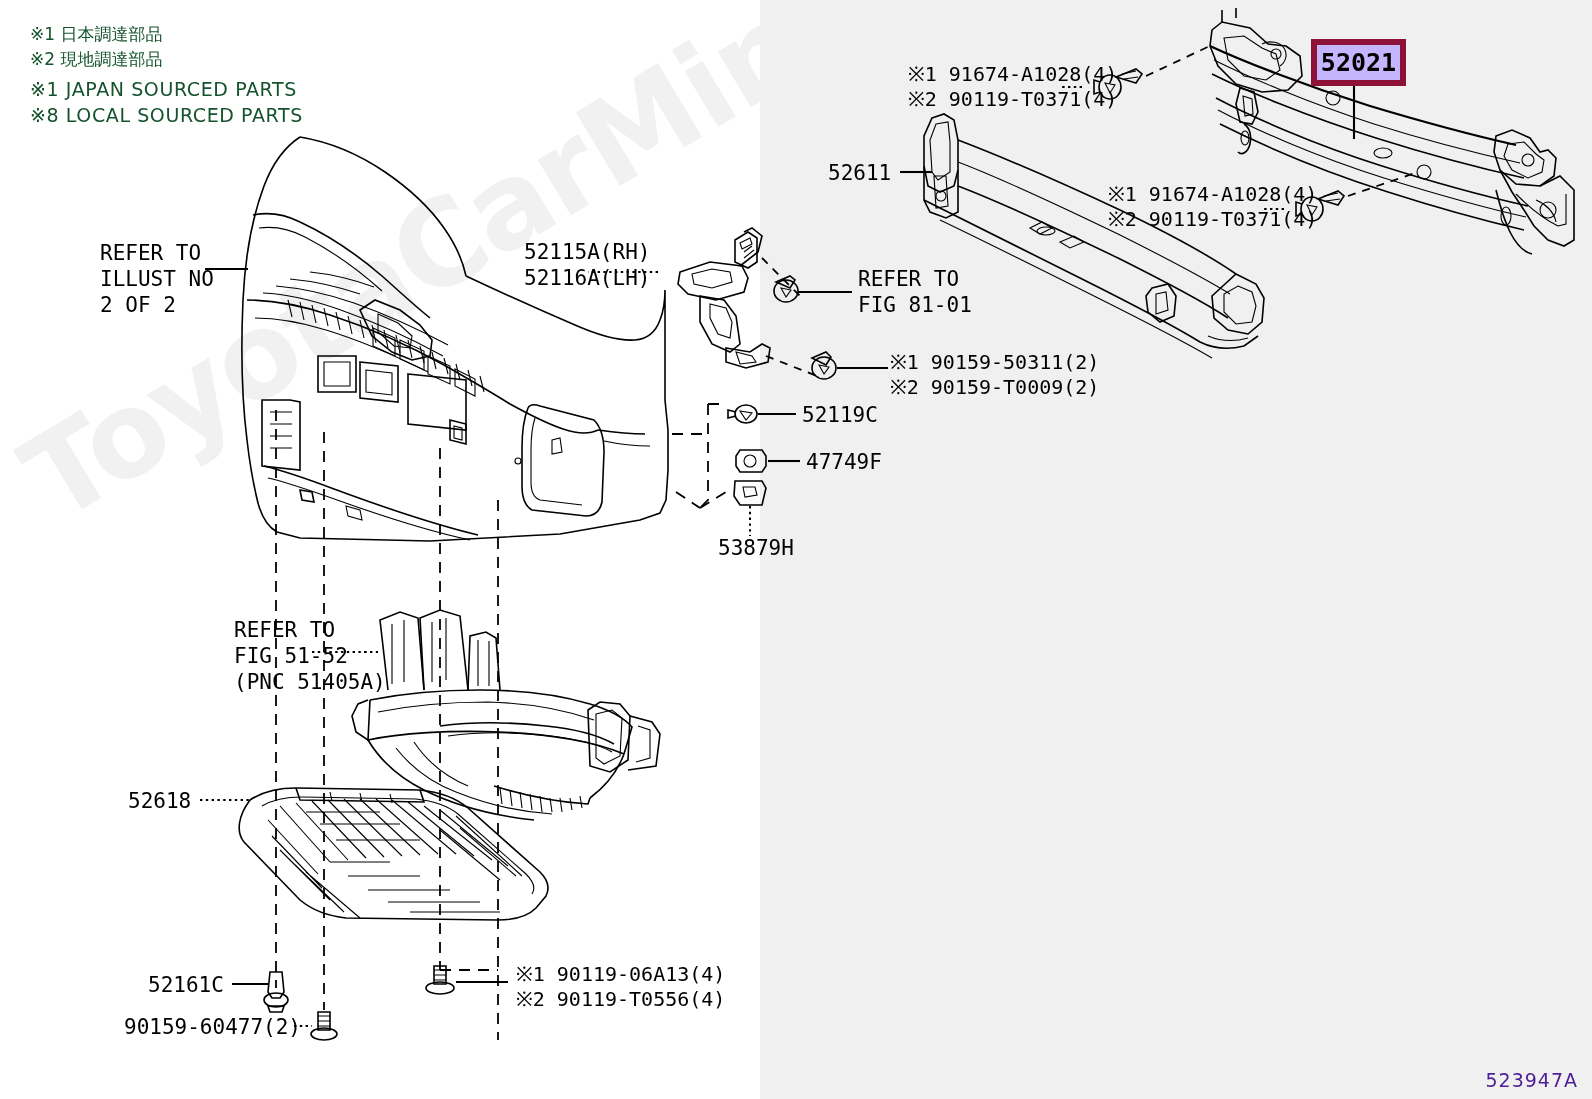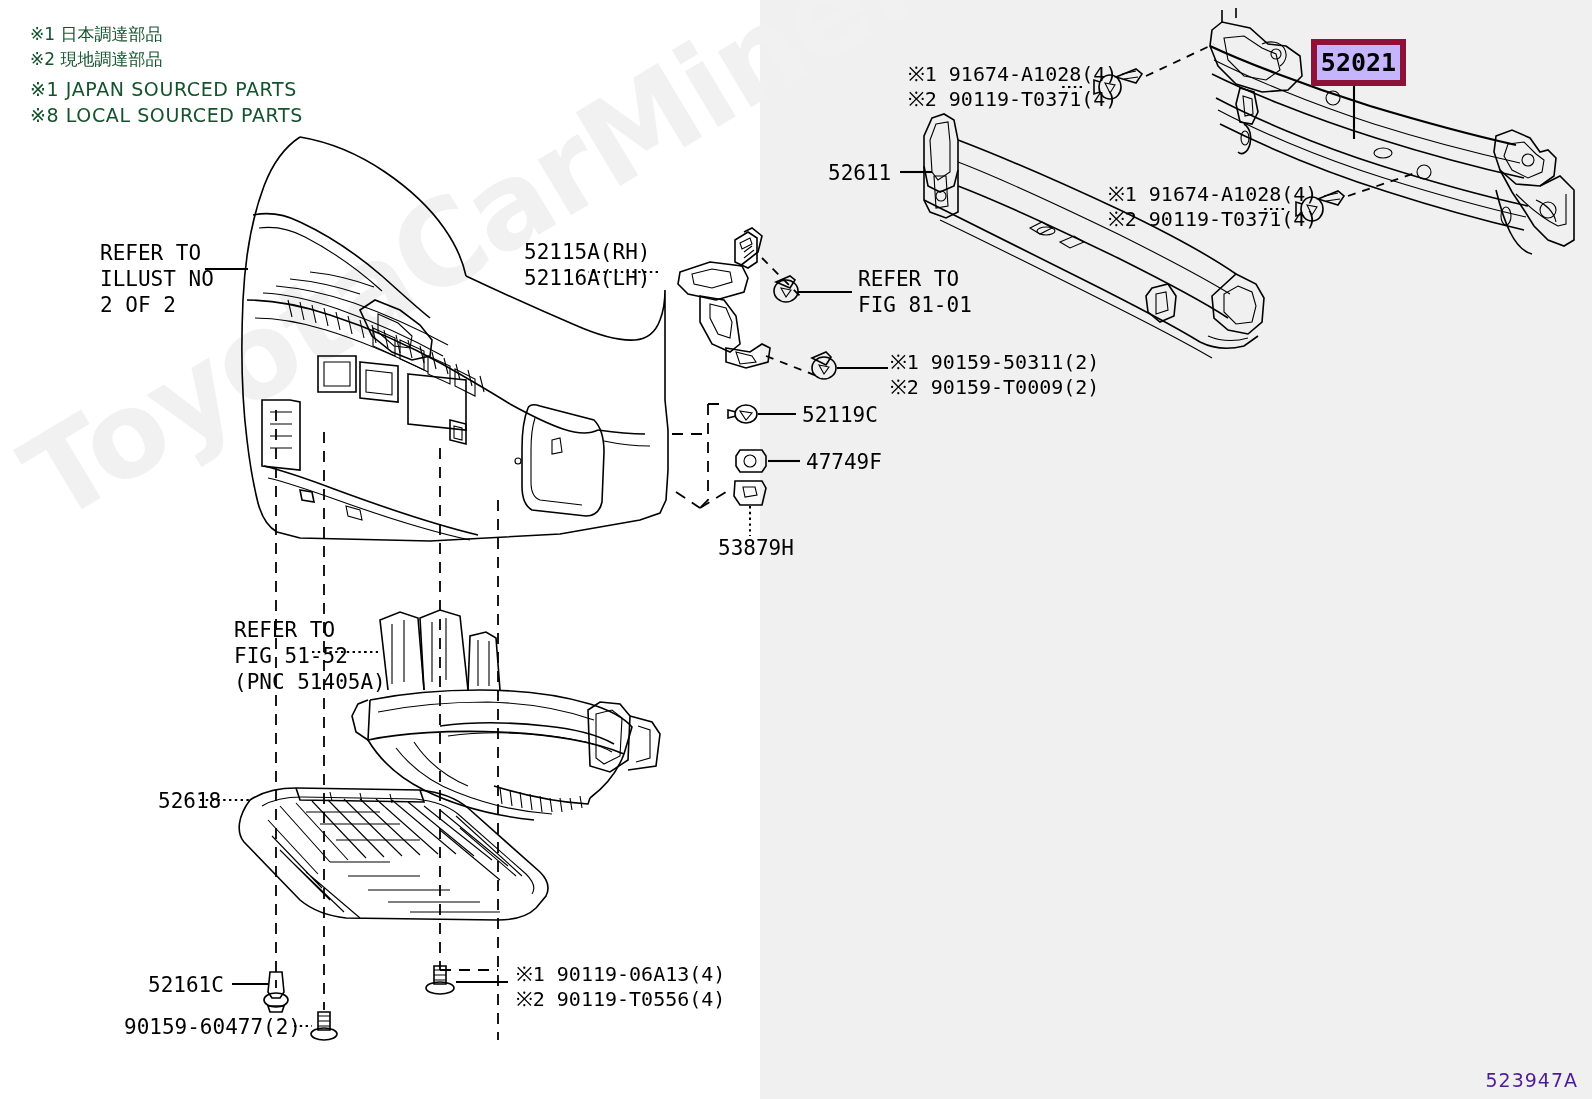--- a/index.html
+++ b/index.html
@@ -465,7 +465,7 @@
   <div class="lbl" style="left:234px; top:617px;">REFER TO
 FIG 51-52
 (PNC 51405A)</div>
-  <div class="lbl" style="left:158px; top:788px;">52618</div>
+  <div class="lbl" style="left:128px; top:788px;">52618</div>
   <div class="lbl" style="left:148px; top:972px;">52161C</div>
   <div class="lbl" style="left:124px; top:1014px;">90159-60477(2)</div>
   <div class="lbl small" style="left:516px; top:962px;">※1 90119-06A13(4)

